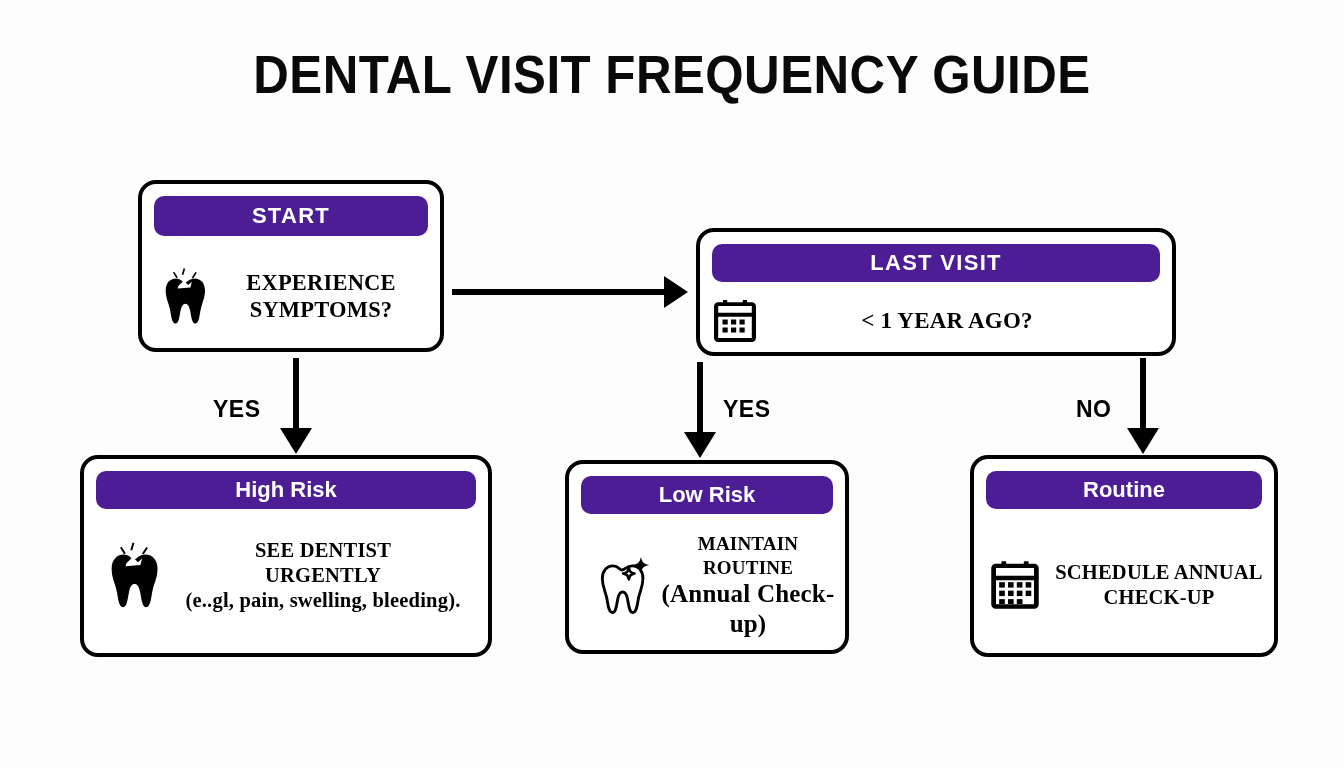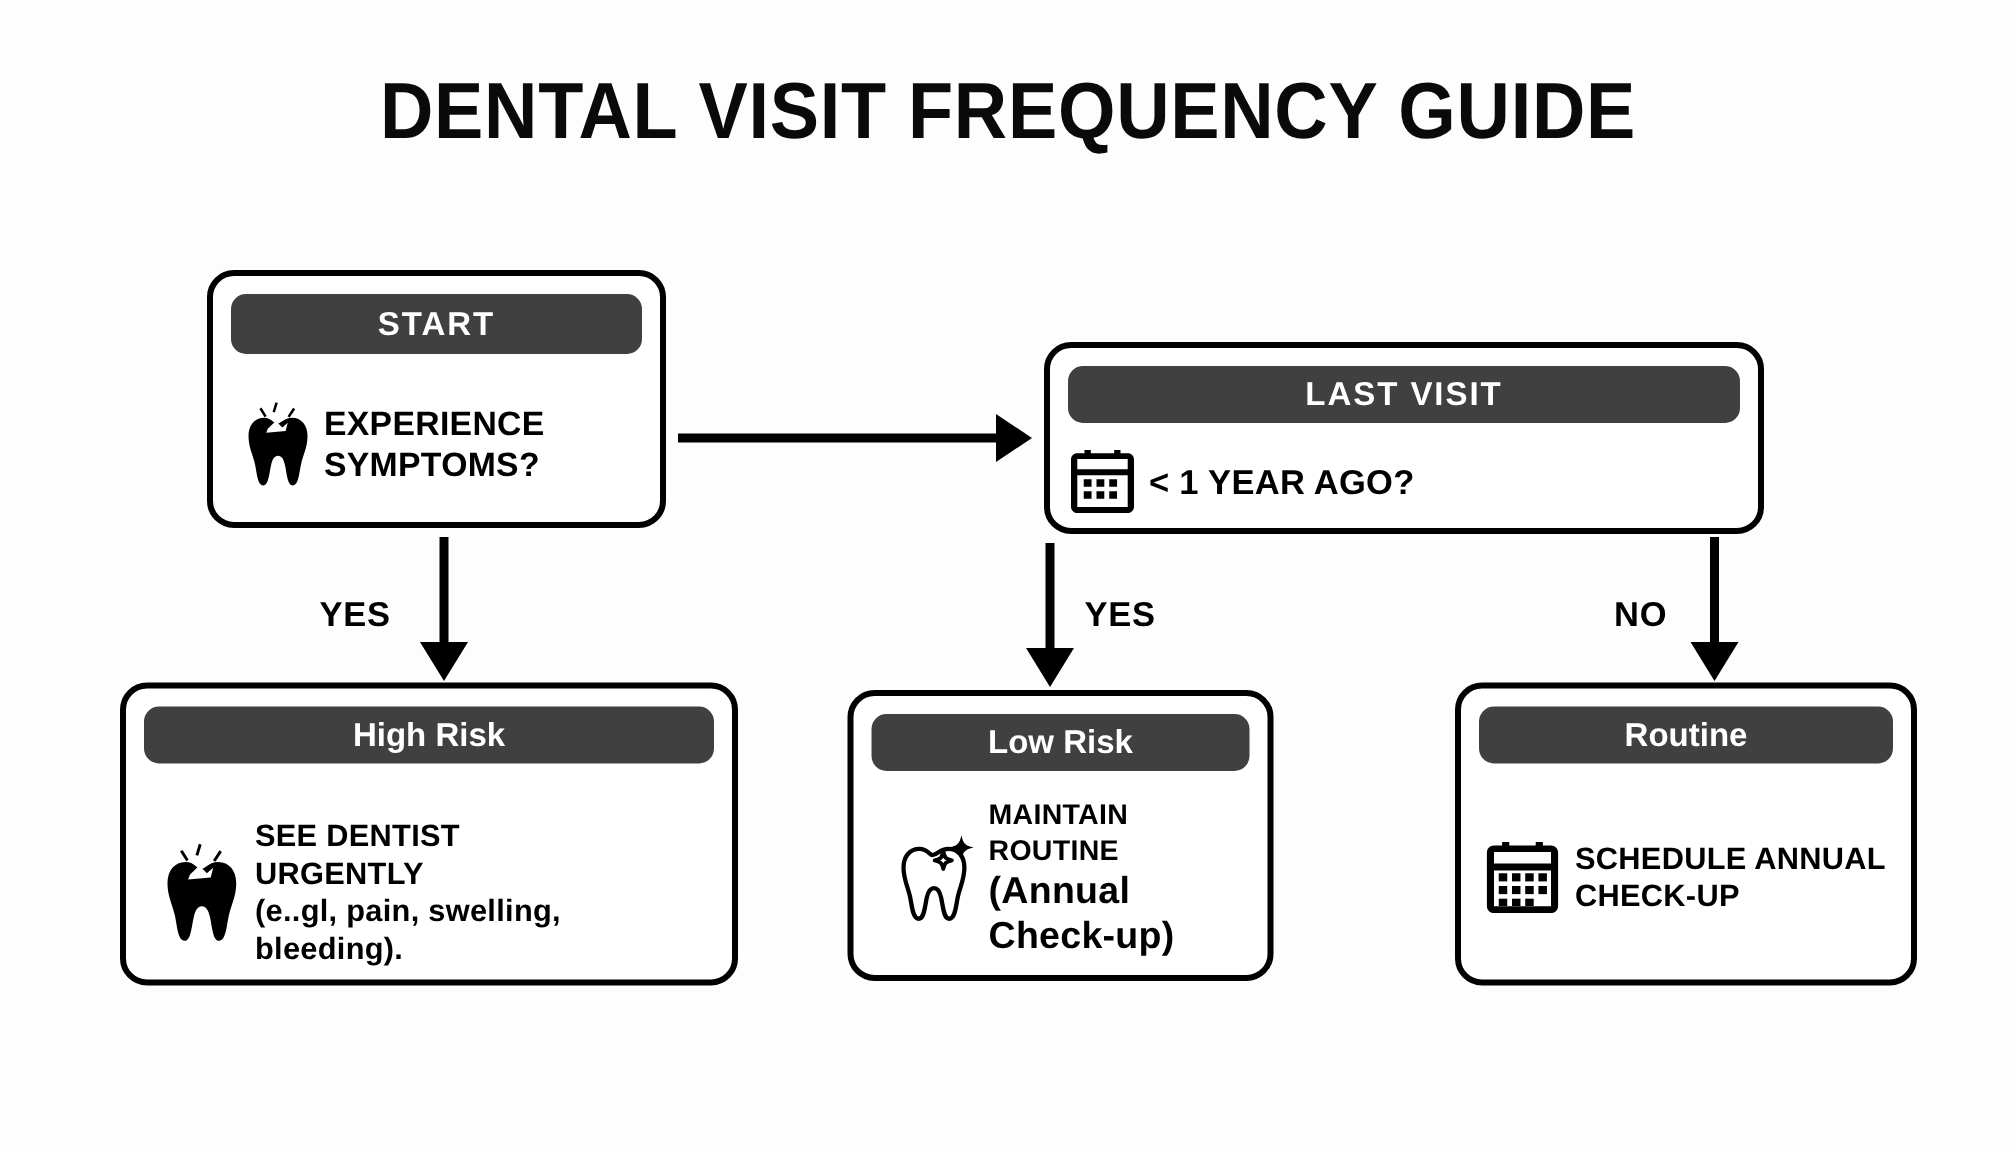--- a/index.html
+++ b/index.html
@@ -52,7 +52,7 @@
     left: 12px;
     right: 12px;
     top: 12px;
-    background: #404040;
+    background: #4c1d95;
     border-radius: 10px;
     color: #fff;
     text-align: center;

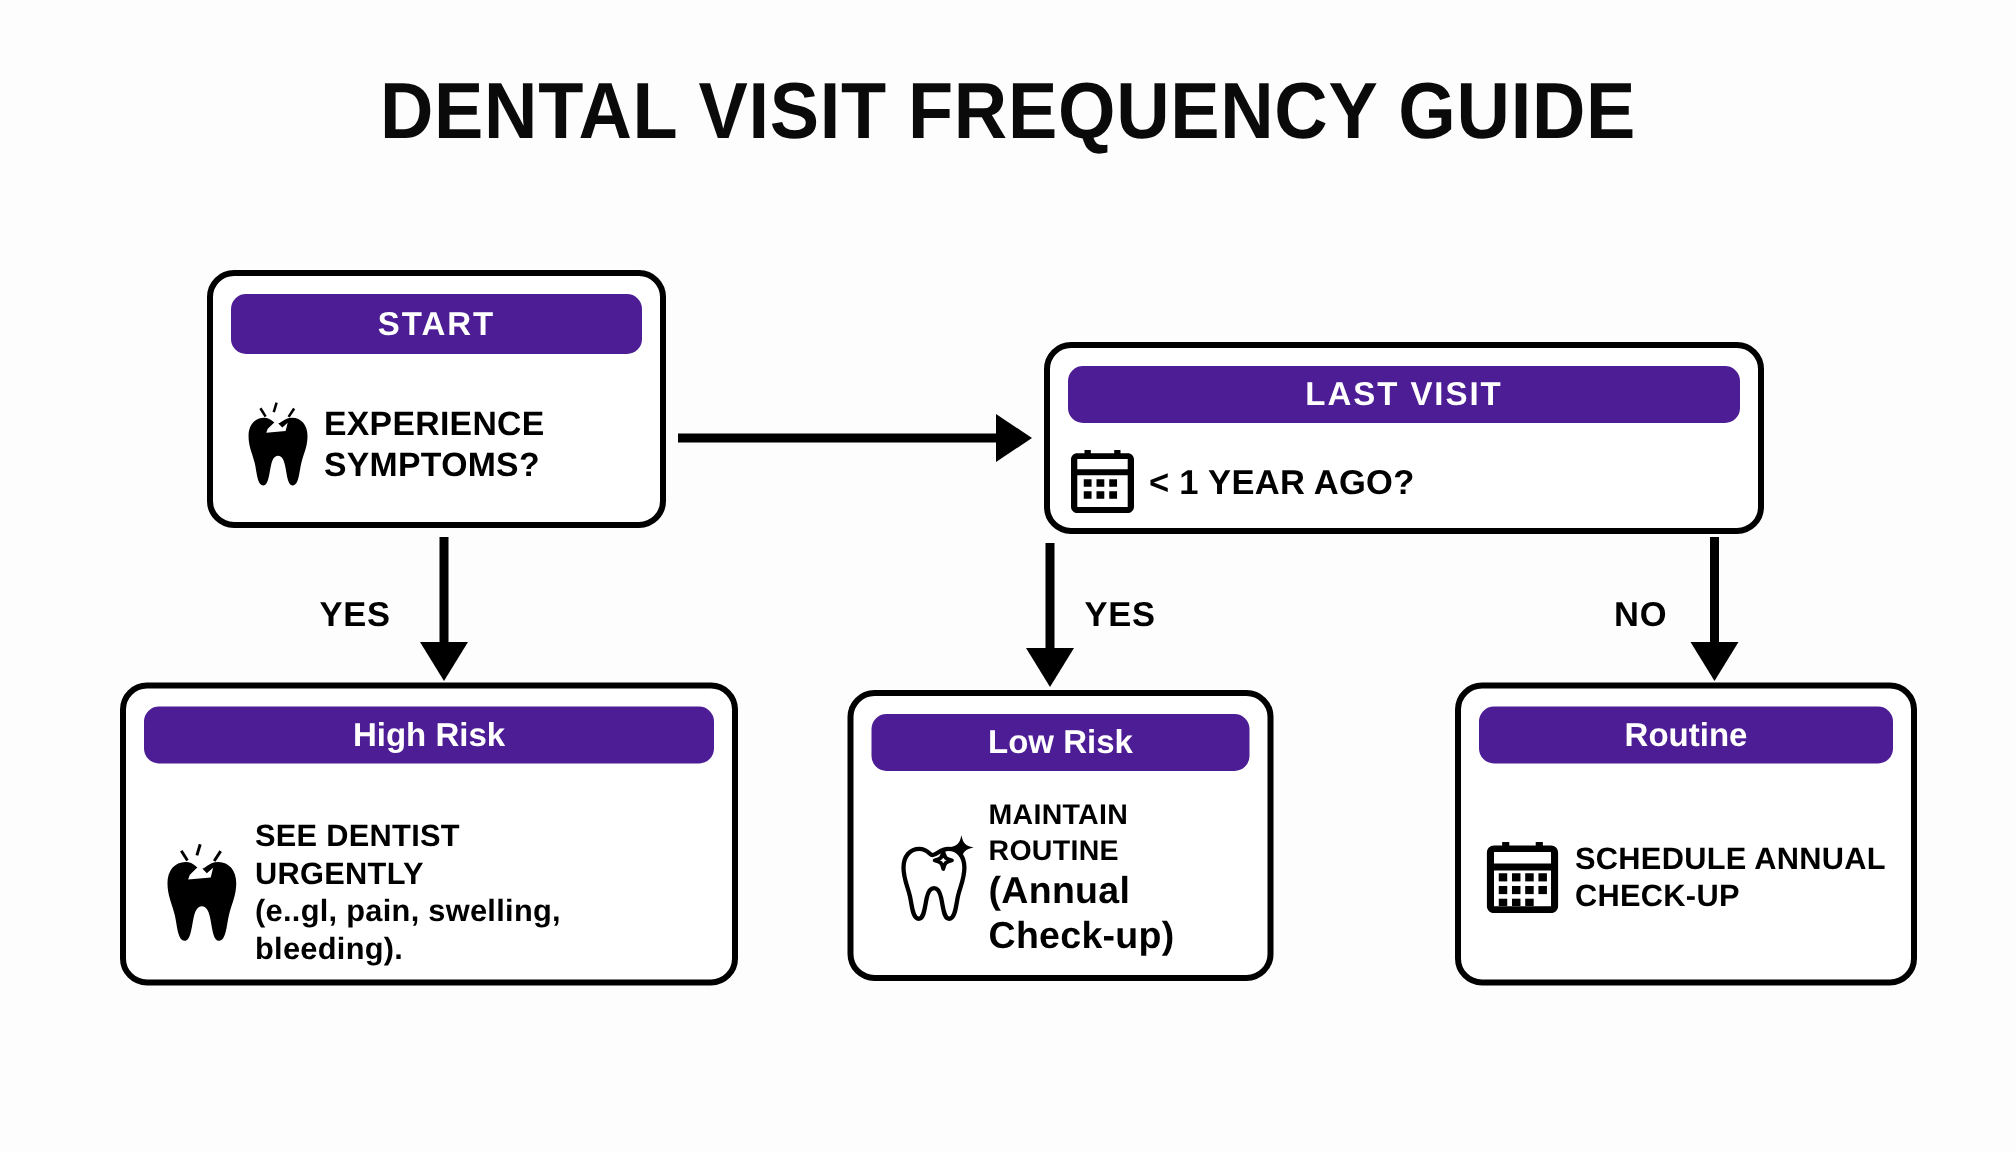--- a/index.html
+++ b/index.html
@@ -78,10 +78,11 @@
   }
   .node-text {
     flex: 1 1 auto;
-    text-align: left;
+    text-align: center;
     font-weight: bold;
     line-height: 1.22;
     letter-spacing: 0.2px;
+    font-family: Liberation Serif, serif;
   }
   .sub-line {
     font-weight: bold;

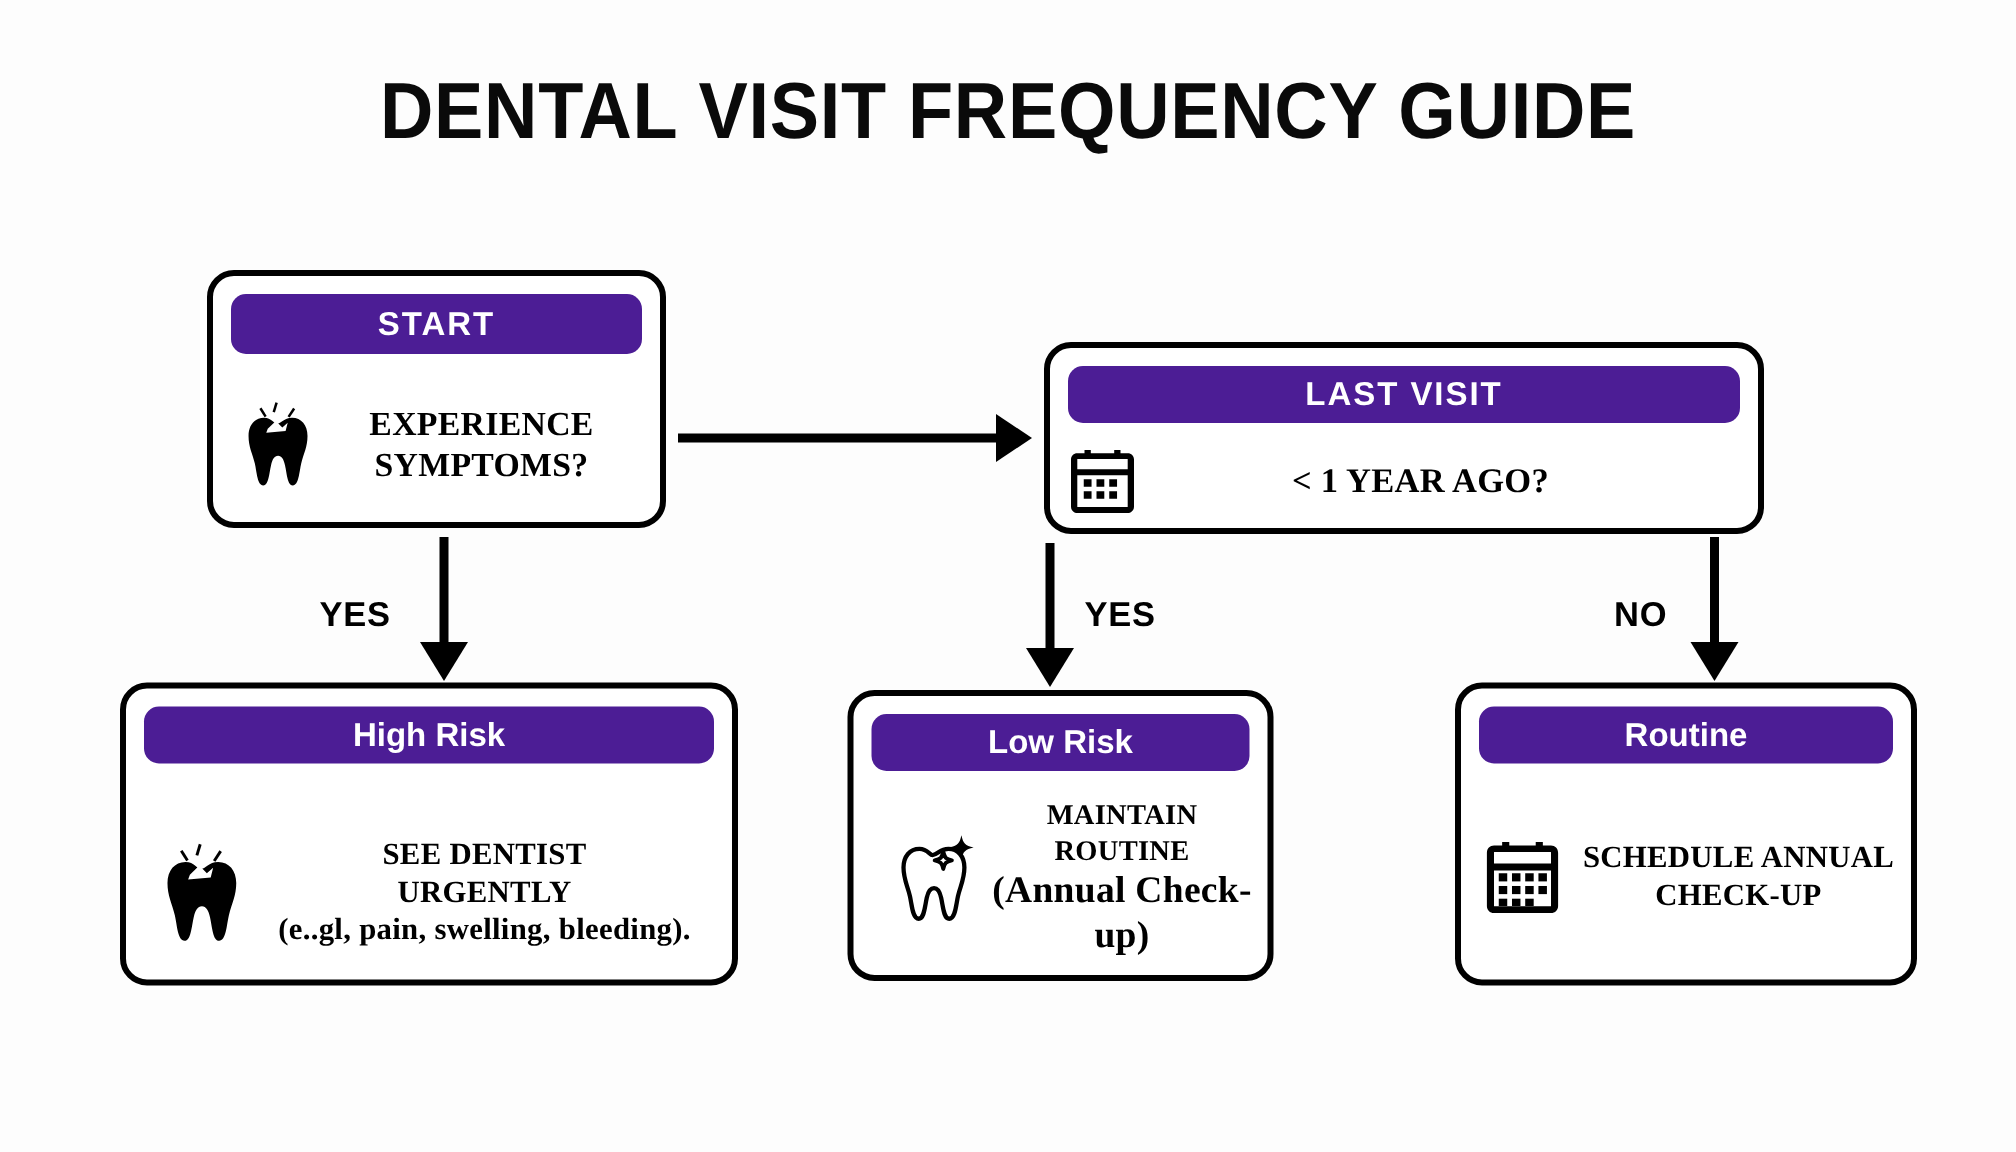--- a/index.html
+++ b/index.html
@@ -109,7 +109,7 @@
     left: 80px; top: 455px; width: 412px; height: 202px;
   }
   #node-high .node-header { height: 38px; font-size: 22px; }
-  #node-high .node-body { top: 68px; height: 136px; padding: 0 12px; }
+  #node-high .node-body { top: 48px; height: 136px; padding: 0 12px; }
   #node-high .node-icon { width: 74px; }
   #node-high .node-text { font-size: 20.5px; }
   #node-high .sub-line { font-size: 20.5px; }

